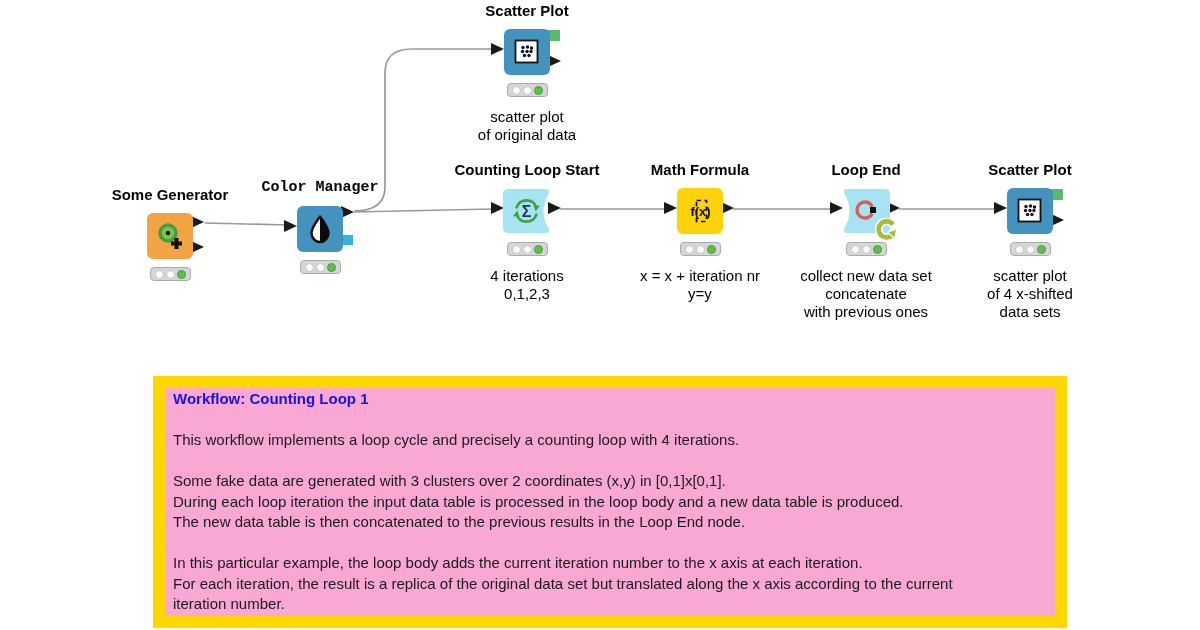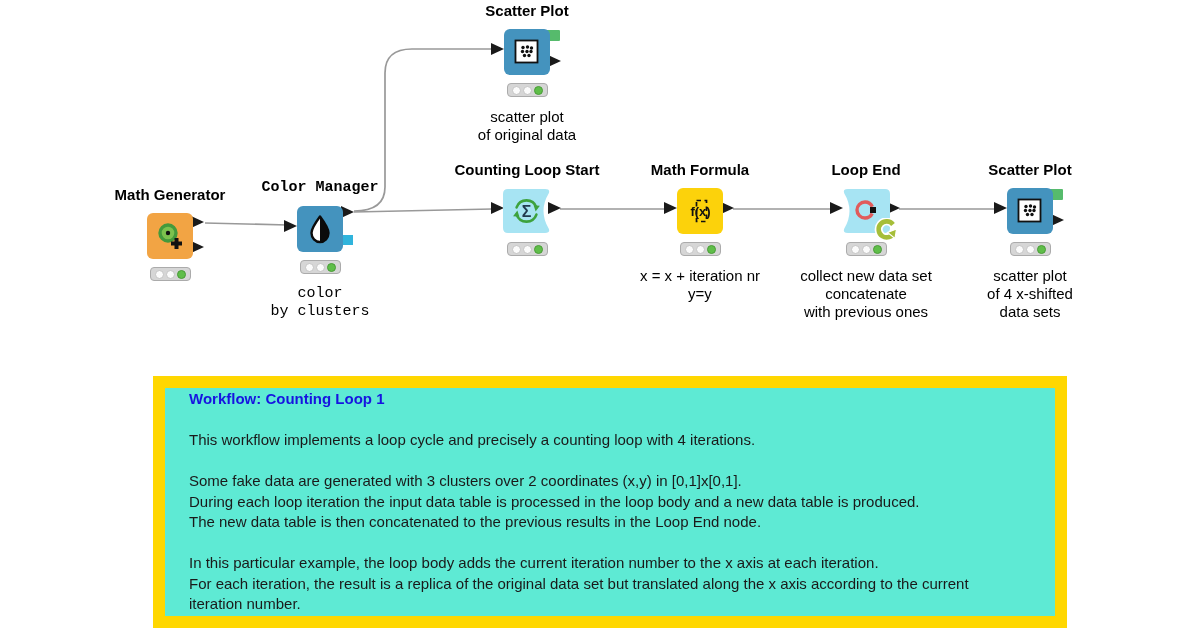--- a/index.html
+++ b/index.html
@@ -81,7 +81,7 @@
   </svg>
 
   <div class="node n-dg">
-    <div class="node-title">Math Generator</div>
+    <div class="node-title">Some Generator</div>
     <div class="node-area">
       <div class="node-body dg-body">
         <svg width="30" height="30" viewBox="0 0 30 30">

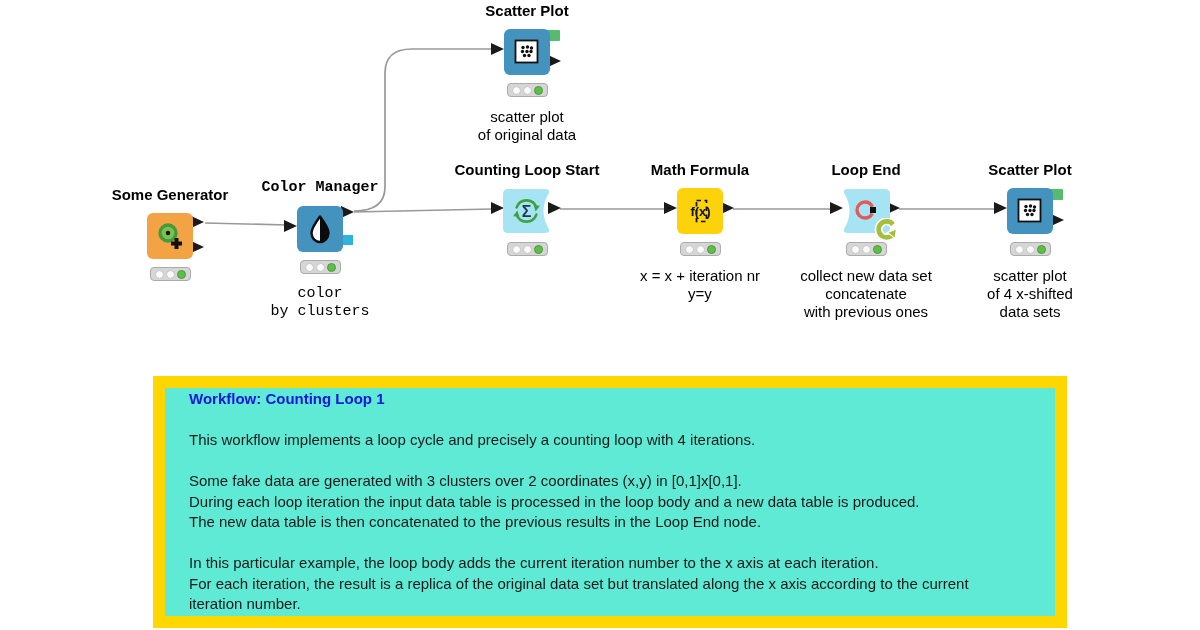--- a/index.html
+++ b/index.html
@@ -179,6 +179,8 @@
         <i></i>
         <i class="on"></i>
       </div>
+    <div class="node-comment">4 iterations
+0,1,2,3</div>
   </div>
 
   <div class="node n-le">

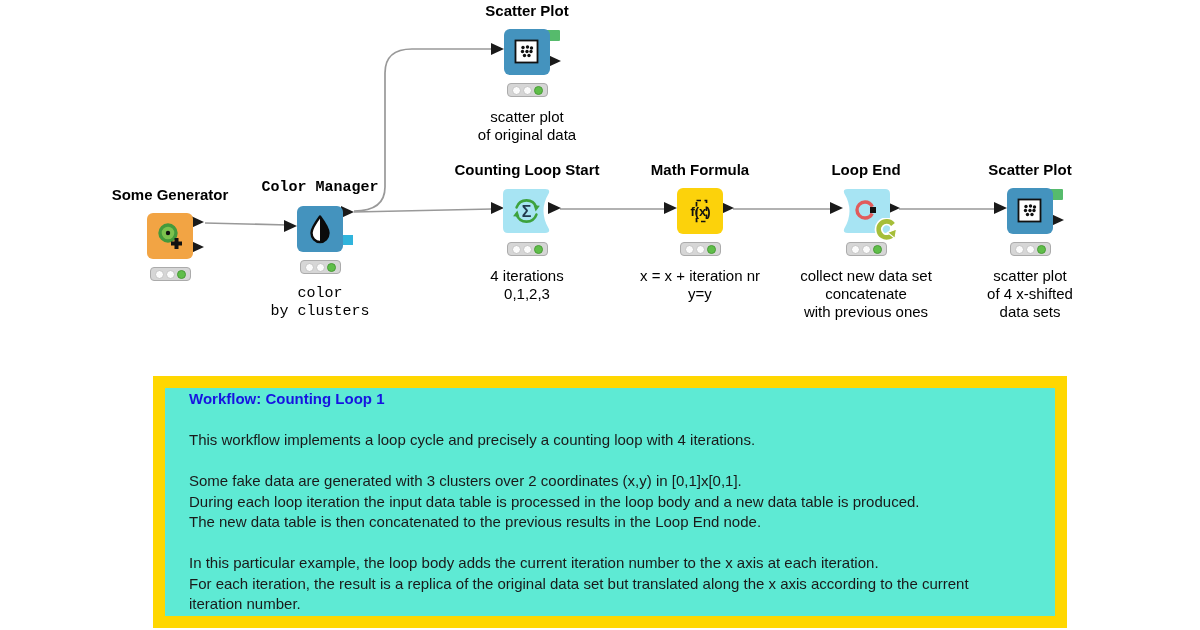--- a/index.html
+++ b/index.html
@@ -123,8 +123,6 @@
         <i></i>
         <i class="on"></i>
       </div>
-    <div class="node-comment">color
-by clusters</div>
   </div>
 
   <div class="node n-spt">

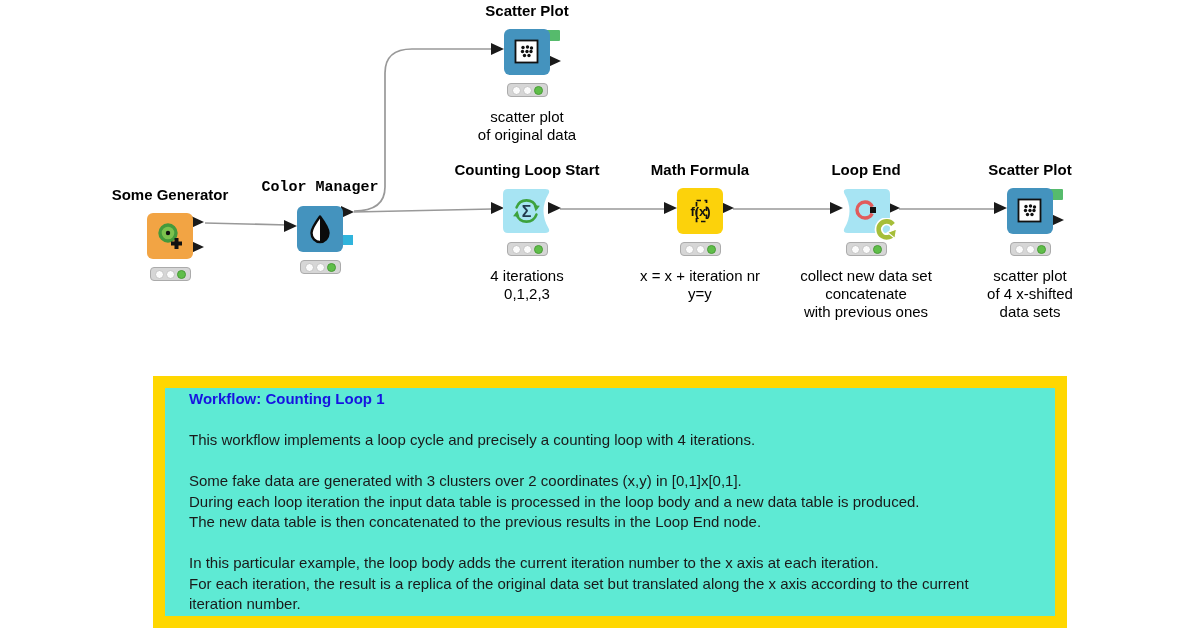--- a/index.html
+++ b/index.html
@@ -58,8 +58,8 @@
 
   
   .annotation{position:absolute;left:153px;top:376px;width:914px;height:252px;z-index:2;
-              box-sizing:border-box;border:12px solid var(--annotation-border);background:#5eead4;
-              padding:1px 24px;font-size:15px;line-height:20.5px;}
+              box-sizing:border-box;border:12px solid var(--annotation-border);background:#f9a8d4;
+              padding:1px 8px;font-size:15px;line-height:20.5px;}
   .annotation-title{color:var(--annotation-title-blue);font-weight:bold;}
   .annotation-body{white-space:pre-line;color:#1a1a1a;}
 

